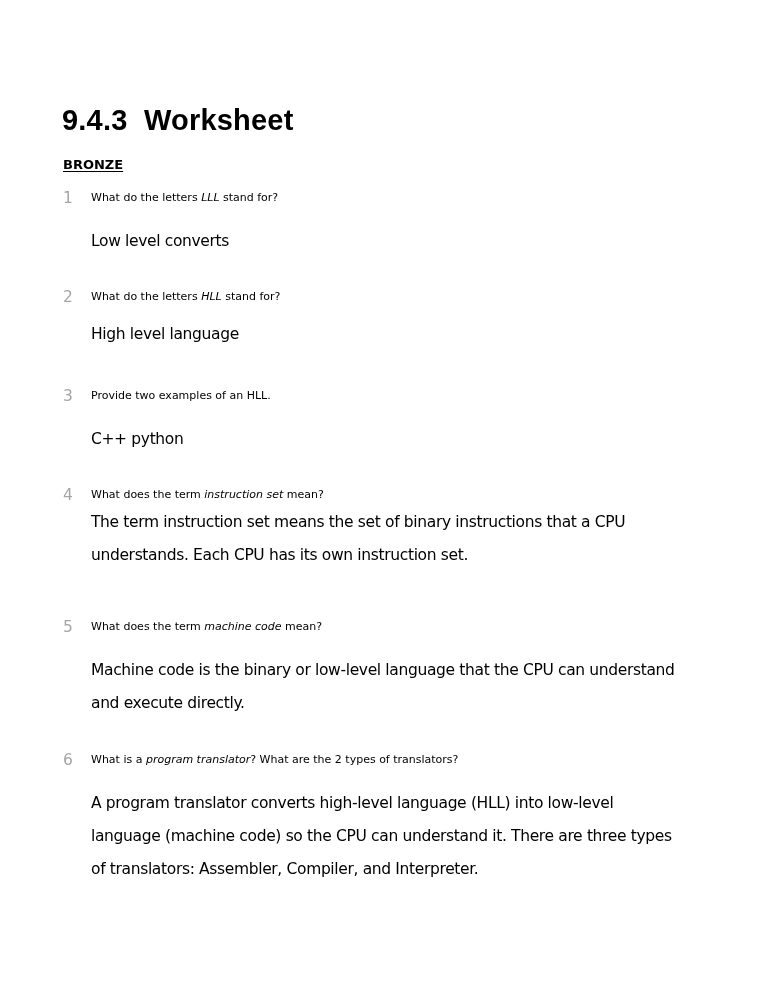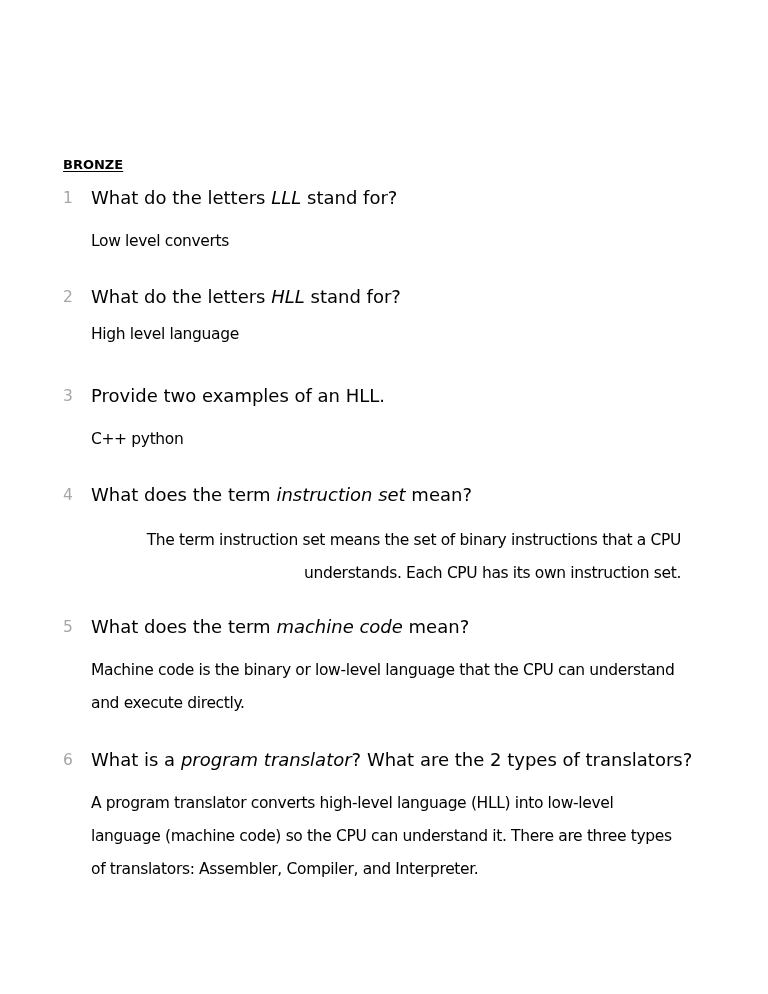--- a/index.html
+++ b/index.html
@@ -86,6 +86,7 @@
 
 <div class="page">
 
+  <h1 class="title">9.4.3  Worksheet</h1>
 
   <h2 class="section">BRONZE</h2>
 

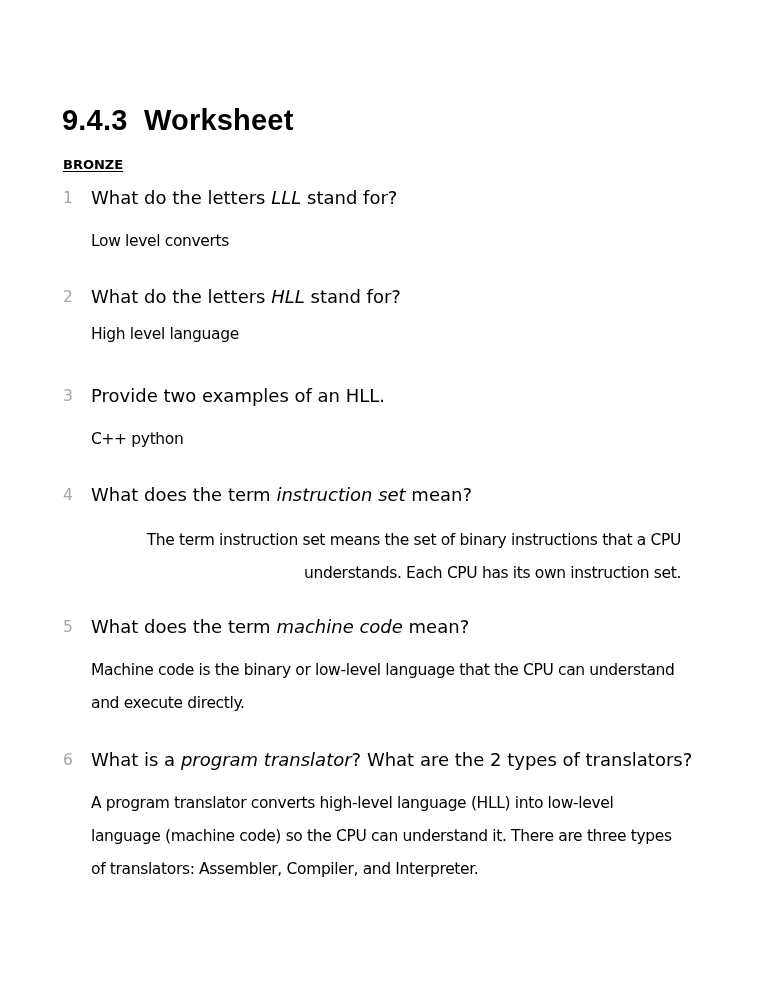--- a/index.html
+++ b/index.html
@@ -64,7 +64,7 @@
       top: 0;
       width: 600px;
       font-family: "DejaVu Sans", sans-serif;
-      font-size: 18px;
+      font-size: 11px;
       line-height: 22px;
       white-space: nowrap;
     }

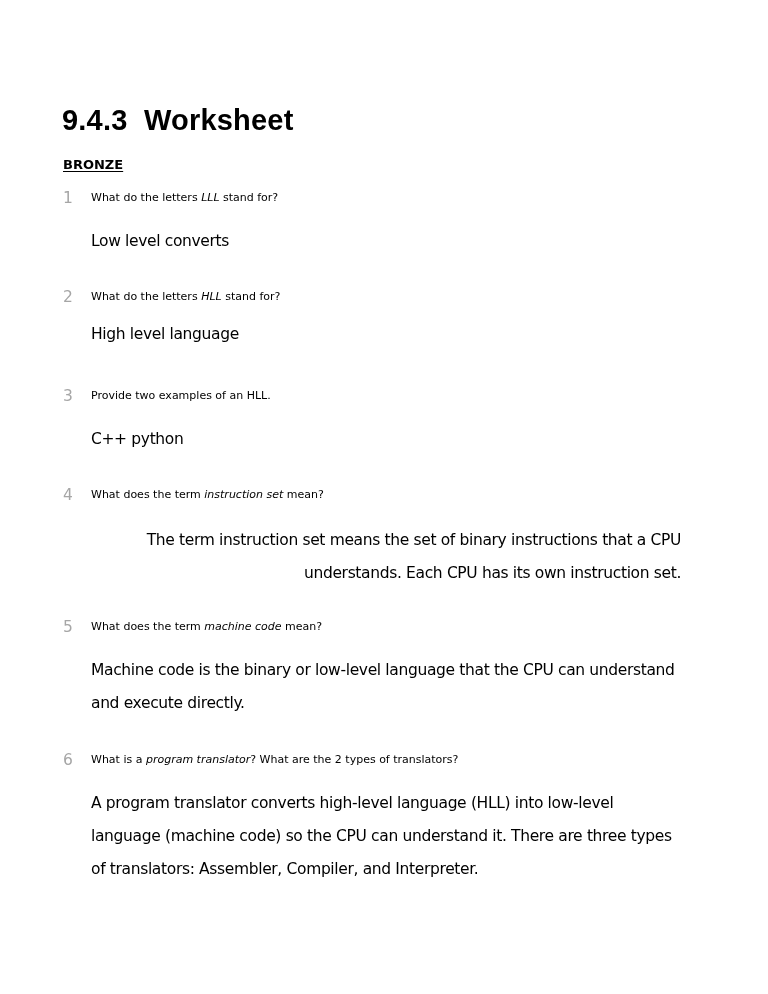--- a/index.html
+++ b/index.html
@@ -111,7 +111,7 @@
   <div class="q" style="top:484px;">
     <span class="q-num">4</span>
     <div class="q-text"><span>What does the term </span><em>instruction set</em><span> mean?</span></div>
-    <div class="answer" style="top:40px;text-align:right;">The term instruction set means the set of binary instructions that a CPU understands. Each CPU has its own instruction set.</div>
+    <div class="answer" style="top:22px;">The term instruction set means the set of binary instructions that a CPU understands. Each CPU has its own instruction set.</div>
   </div>
 
   <div class="q" style="top:616px;">

